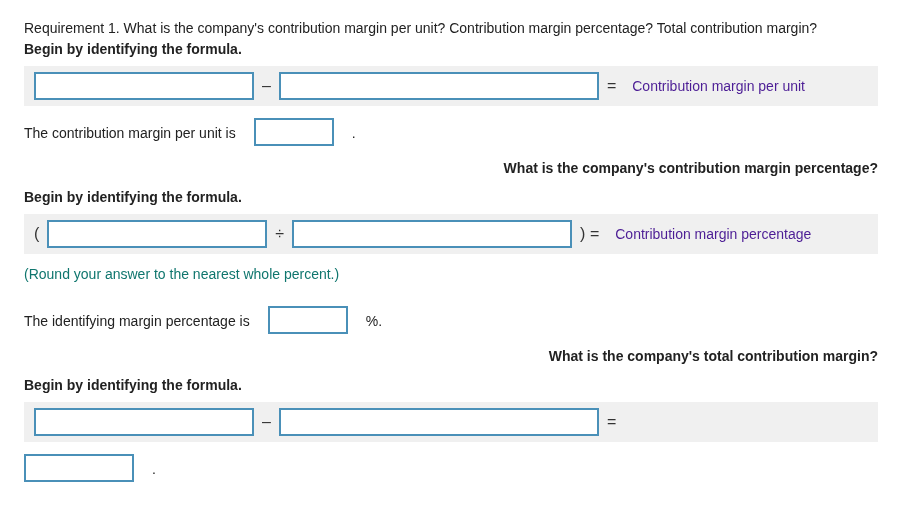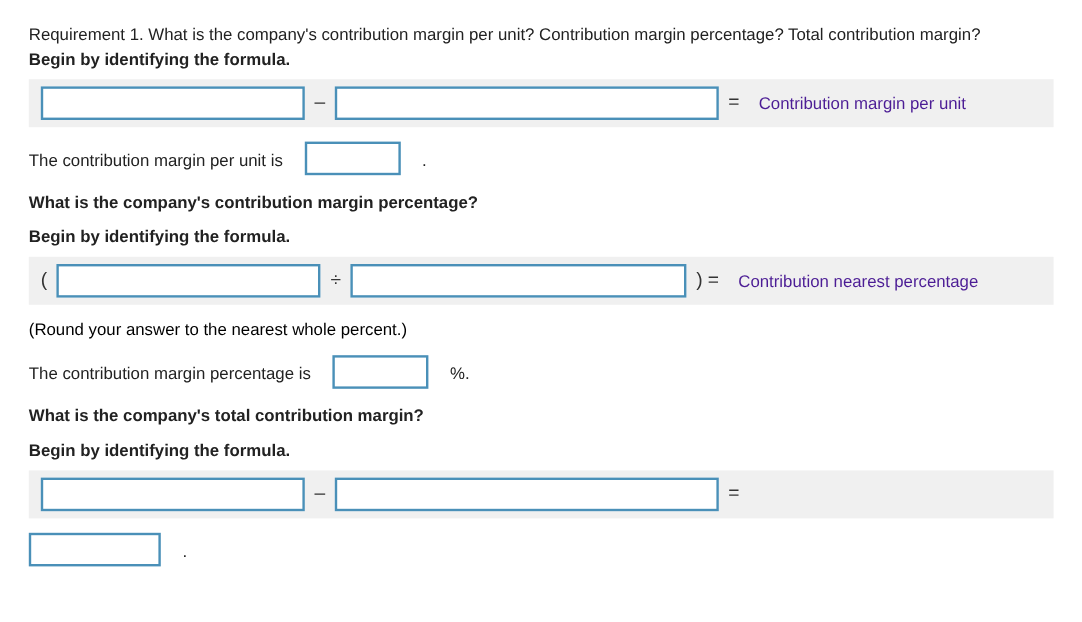--- a/index.html
+++ b/index.html
@@ -88,6 +88,7 @@
       font-weight: bold;
       margin-bottom: 8px;
       line-height: 1.5;
+      text-align: right;
     }
 
     .round-note {

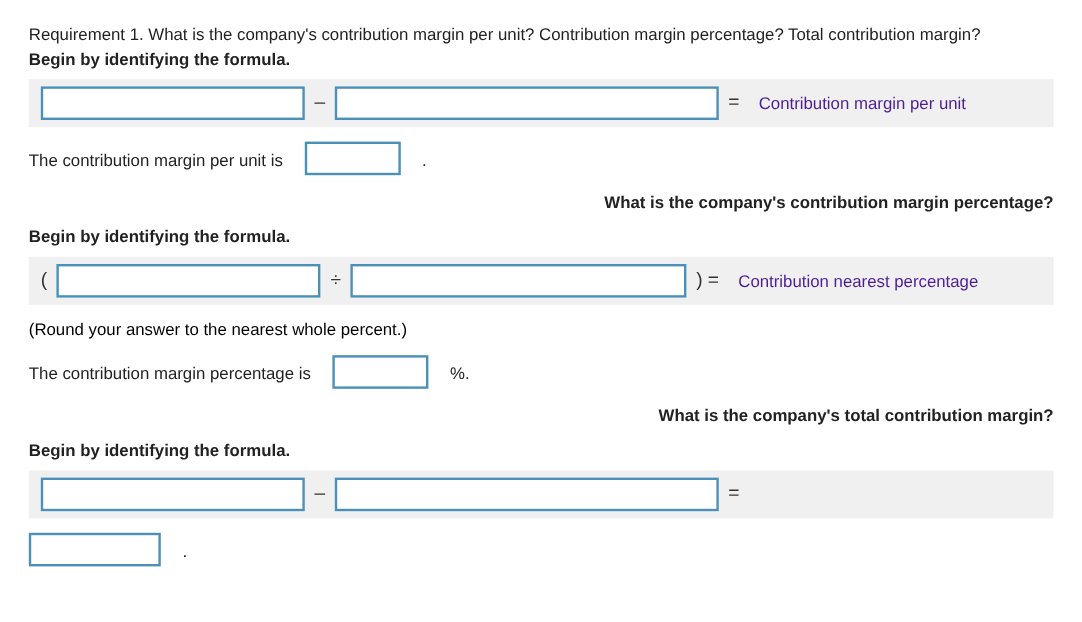--- a/index.html
+++ b/index.html
@@ -139,7 +139,7 @@
   <span class="formula-operator">÷</span>
   <input class="formula-input wide" type="text" value="" style="width: 280px;">
   <span class="formula-equals paren">) =</span>
-  <span class="formula-result">Contribution nearest percentage</span>
+  <span class="formula-result">Contribution margin percentage</span>
 </div>
 
 <div class="round-note">(Round your answer to the nearest whole percent.)</div>

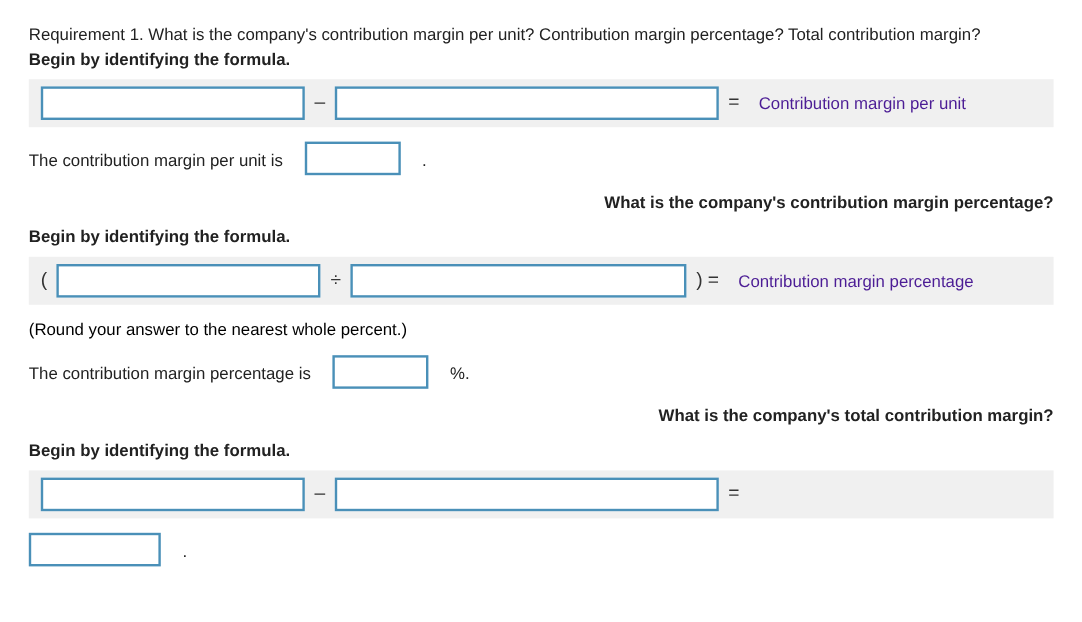--- a/index.html
+++ b/index.html
@@ -92,8 +92,8 @@
     }
 
     .round-note {
-      color: #000000;
-      margin-bottom: 14px;
+      color: #0f766e;
+      margin-bottom: 24px;
       font-size: 14px;
     }
 

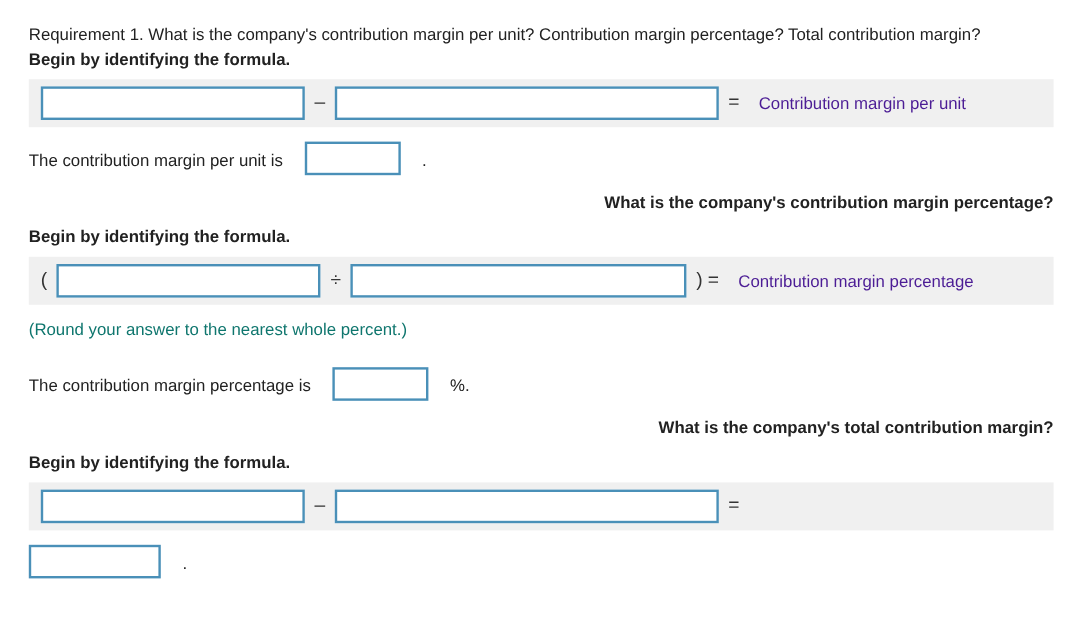--- a/index.html
+++ b/index.html
@@ -145,7 +145,7 @@
 <div class="round-note">(Round your answer to the nearest whole percent.)</div>
 
 <div class="inline-answer-row">
-  <span>The contribution margin percentage is</span>
+  <span>The identifying margin percentage is</span>
   <input class="formula-input narrow" type="text" value="" style="">
   <span>%.</span>
 </div>

